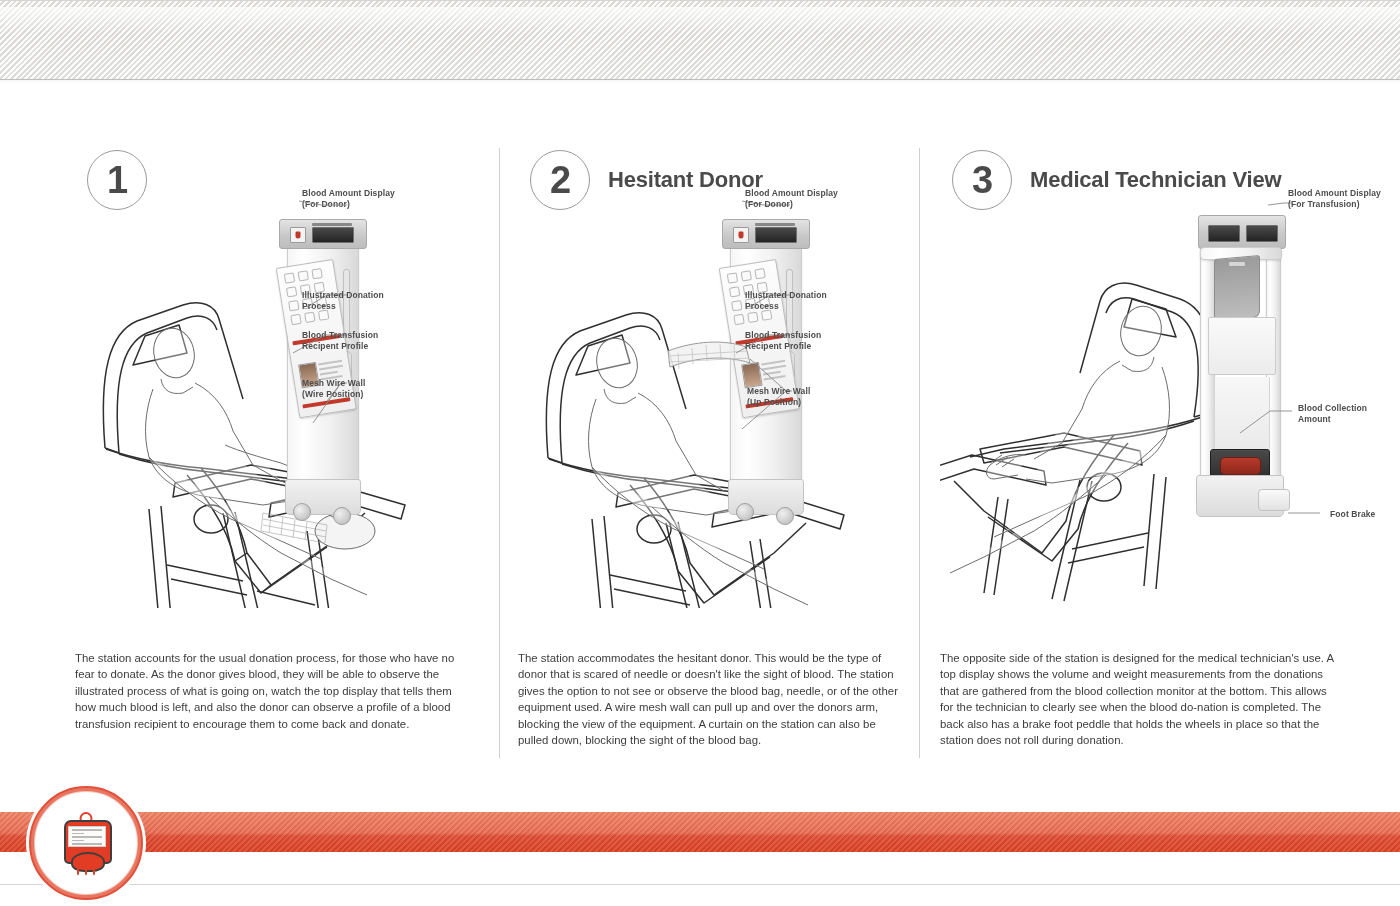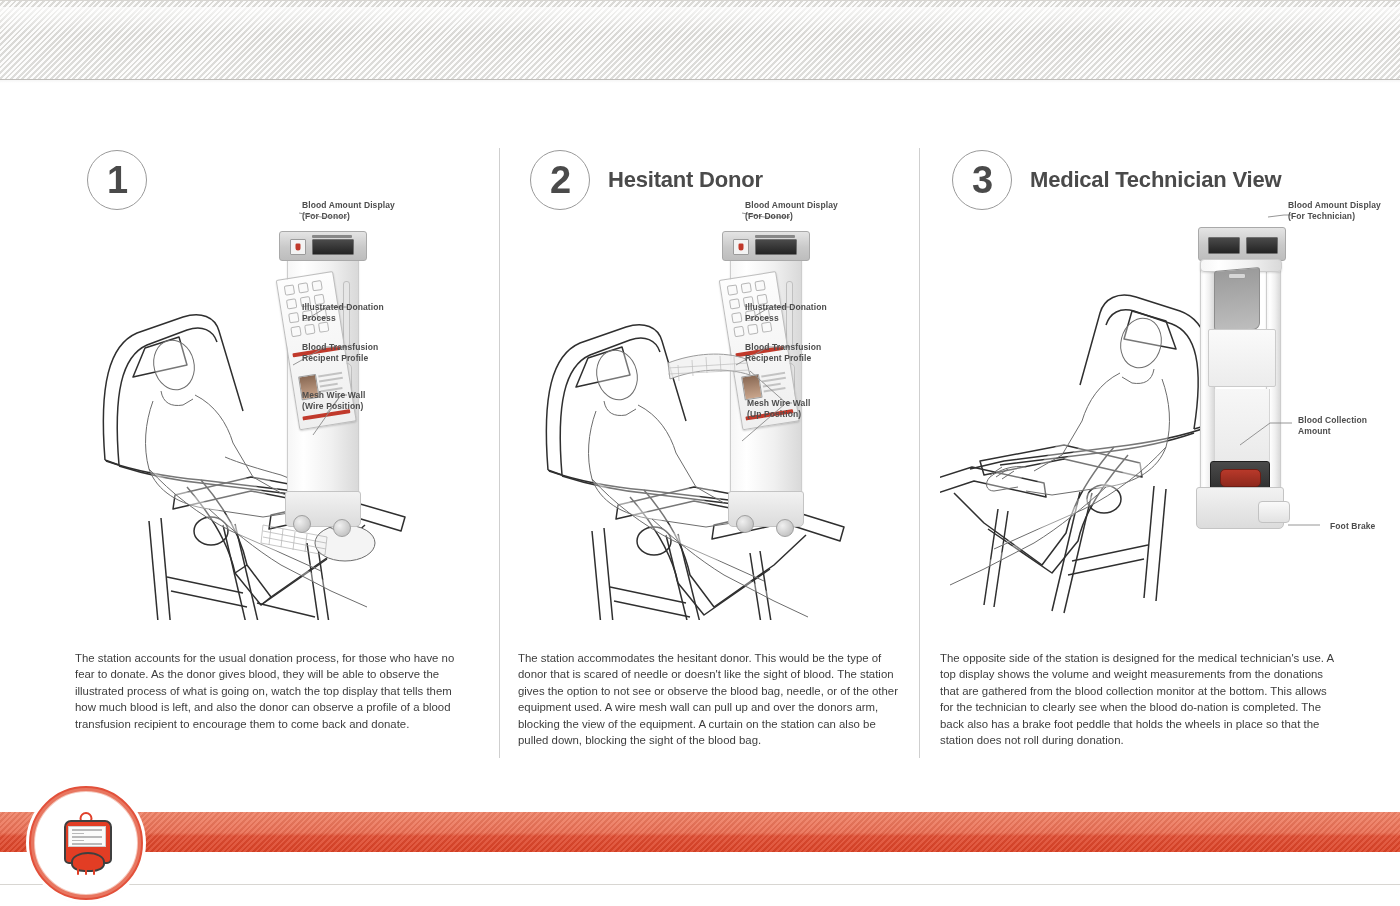--- a/index.html
+++ b/index.html
@@ -110,7 +110,7 @@
   }
 
   
-  .stage{position:absolute;left:0;top:135px;width:400px;height:395px;}
+  .stage{position:absolute;left:0;top:123px;width:400px;height:395px;}
 
   
   .callout{

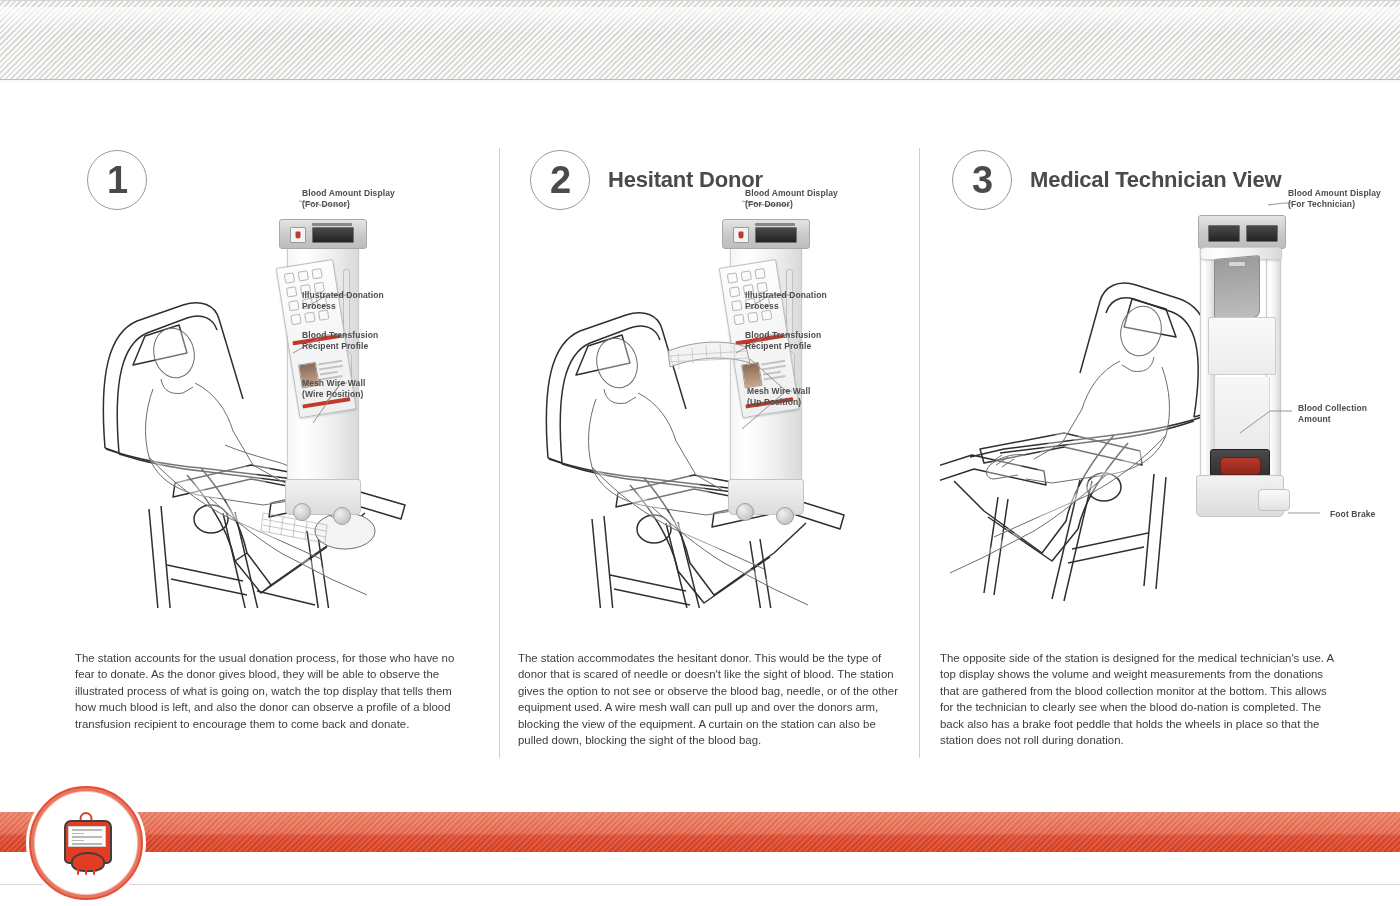--- a/index.html
+++ b/index.html
@@ -568,7 +568,7 @@
 
         <div class="callout" style="left:348px;top:-25px;">
           <div>Blood Amount Display</div>
-          <div>(For Technician)</div>
+          <div>(For Transfusion)</div>
         </div>
         <div class="callout" style="left:358px;top:190px;">
           <div>Blood Collection</div>

